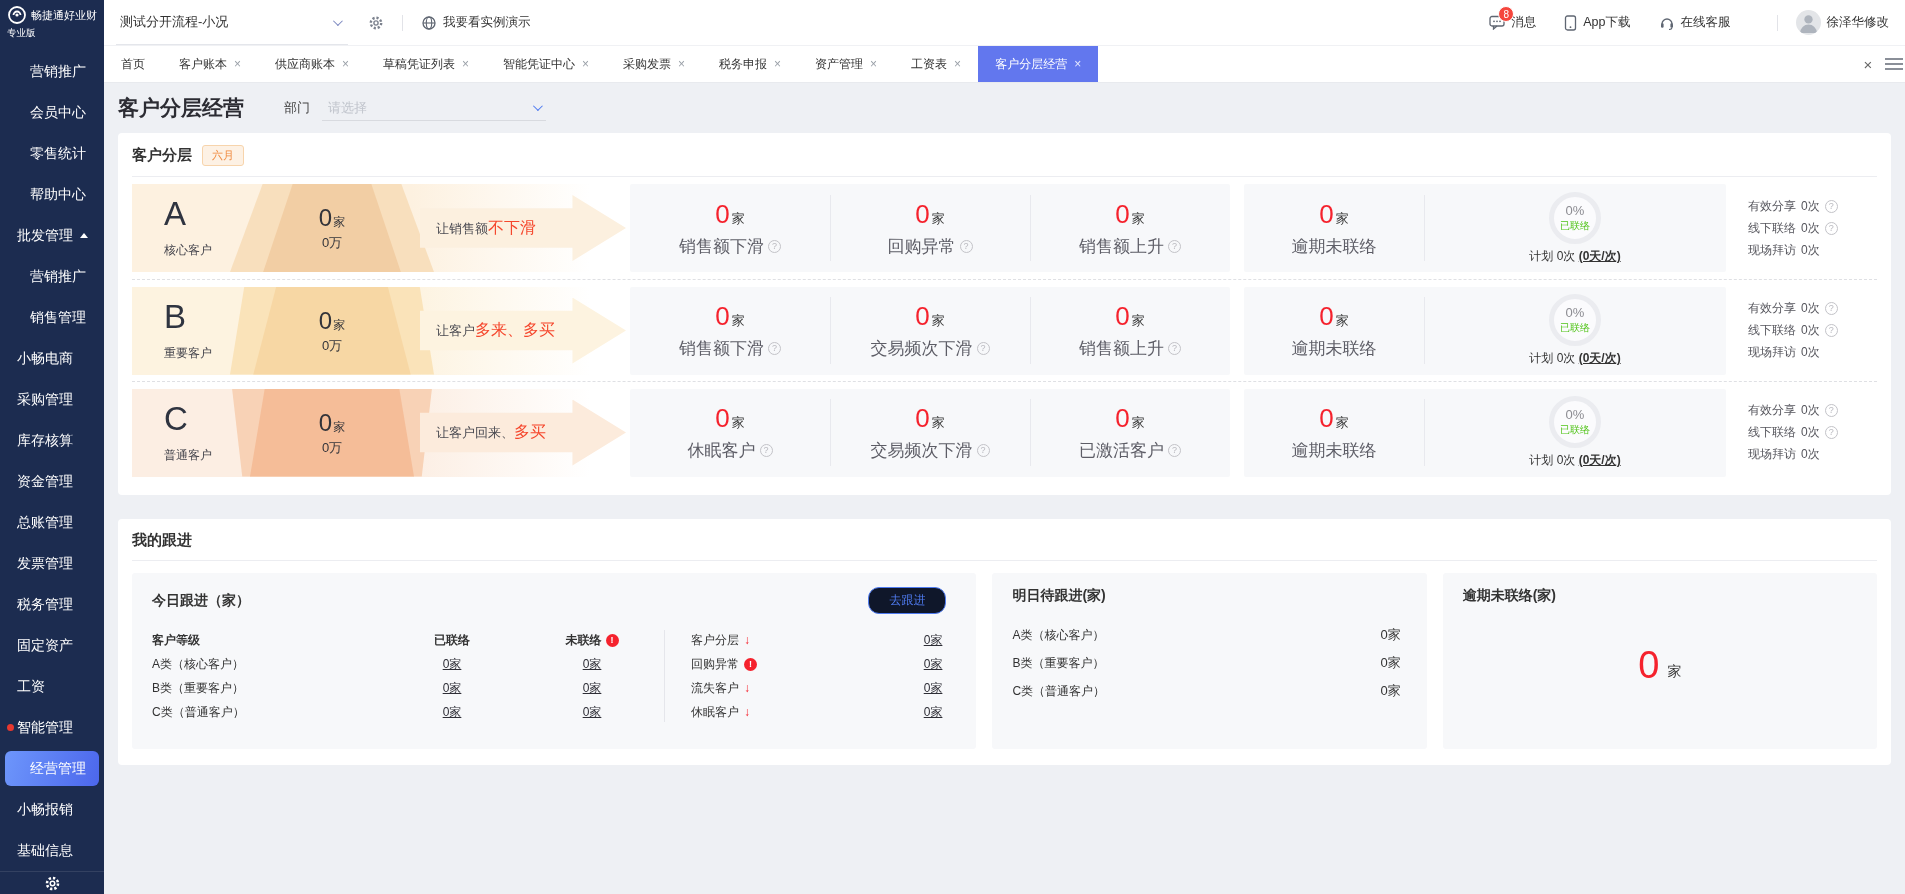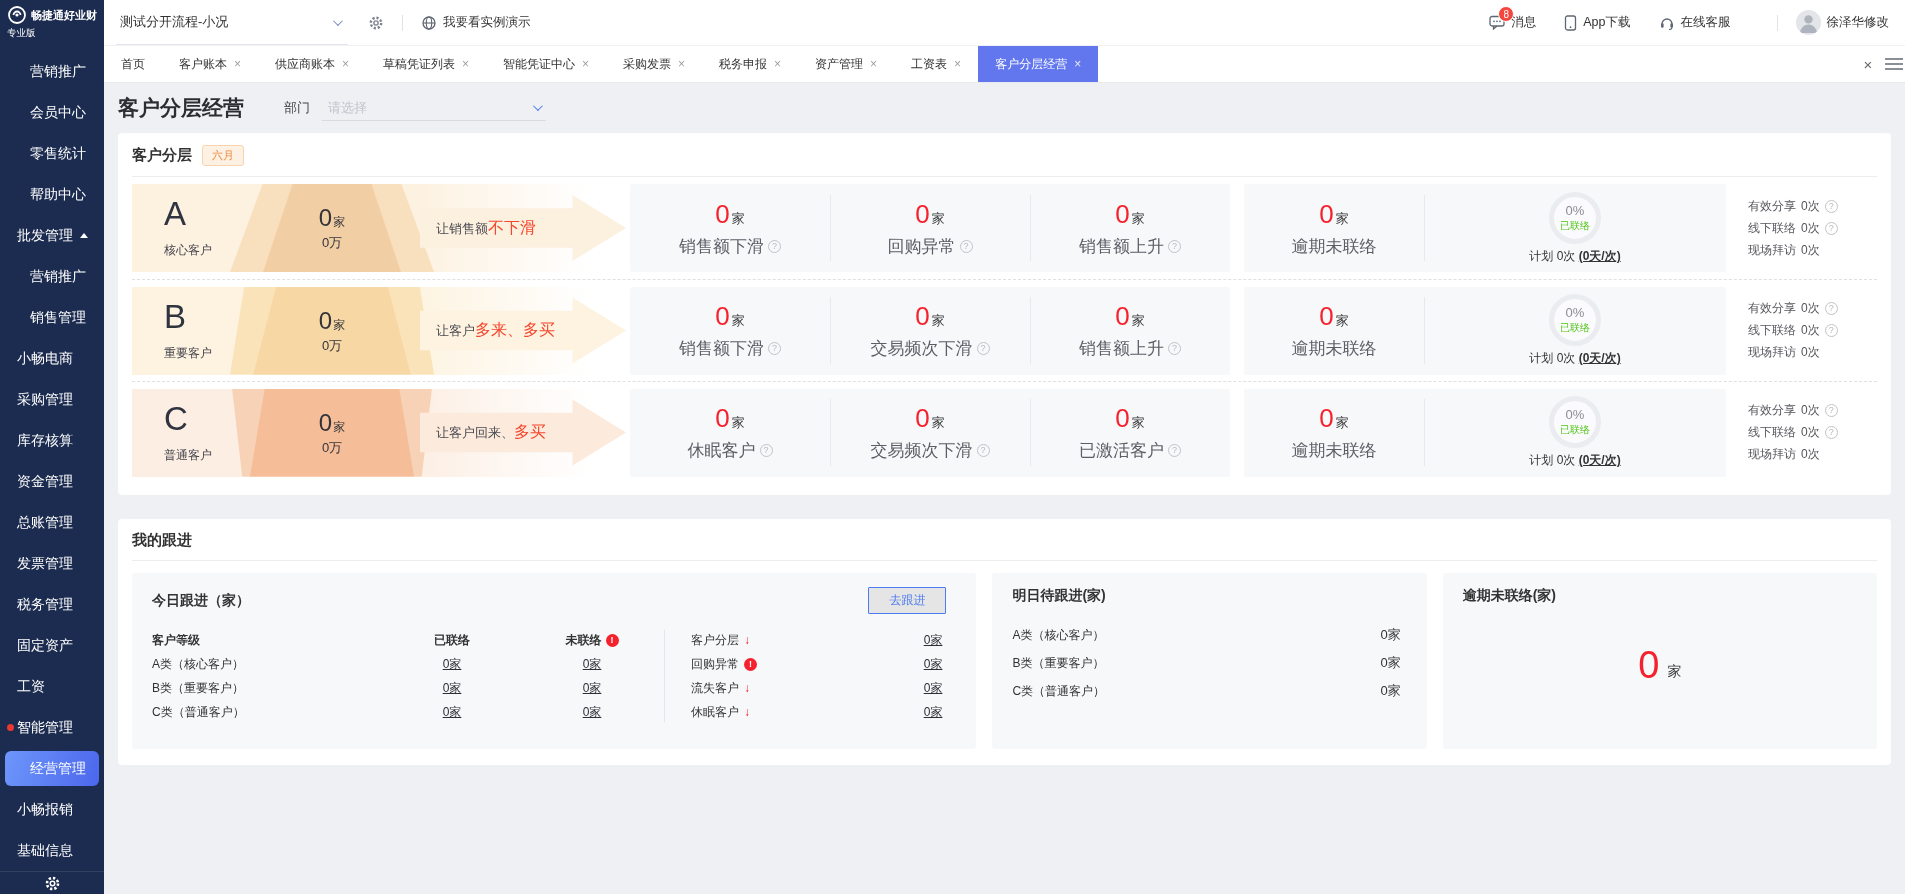--- a/index.html
+++ b/index.html
@@ -11,7 +11,7 @@
     background:#1c2c50; z-index:30; display:flex; flex-direction:column; }
   .logo-block { height:46px; padding:5px 6px 3px 7px; color:#fff; }
   .logo-row { display:flex; align-items:center; gap:4px; }
-  .logo-title { font-size:11px; font-weight:bold; white-space:nowrap; }
+  .logo-title { font-size:11px; font-weight:normal; white-space:nowrap; }
   .logo-sub { font-size:9.5px; margin-top:2px; }
   .side-items { flex:1; padding-top:8px; }
   .side-item { position:relative; height:41px; display:flex; align-items:center;

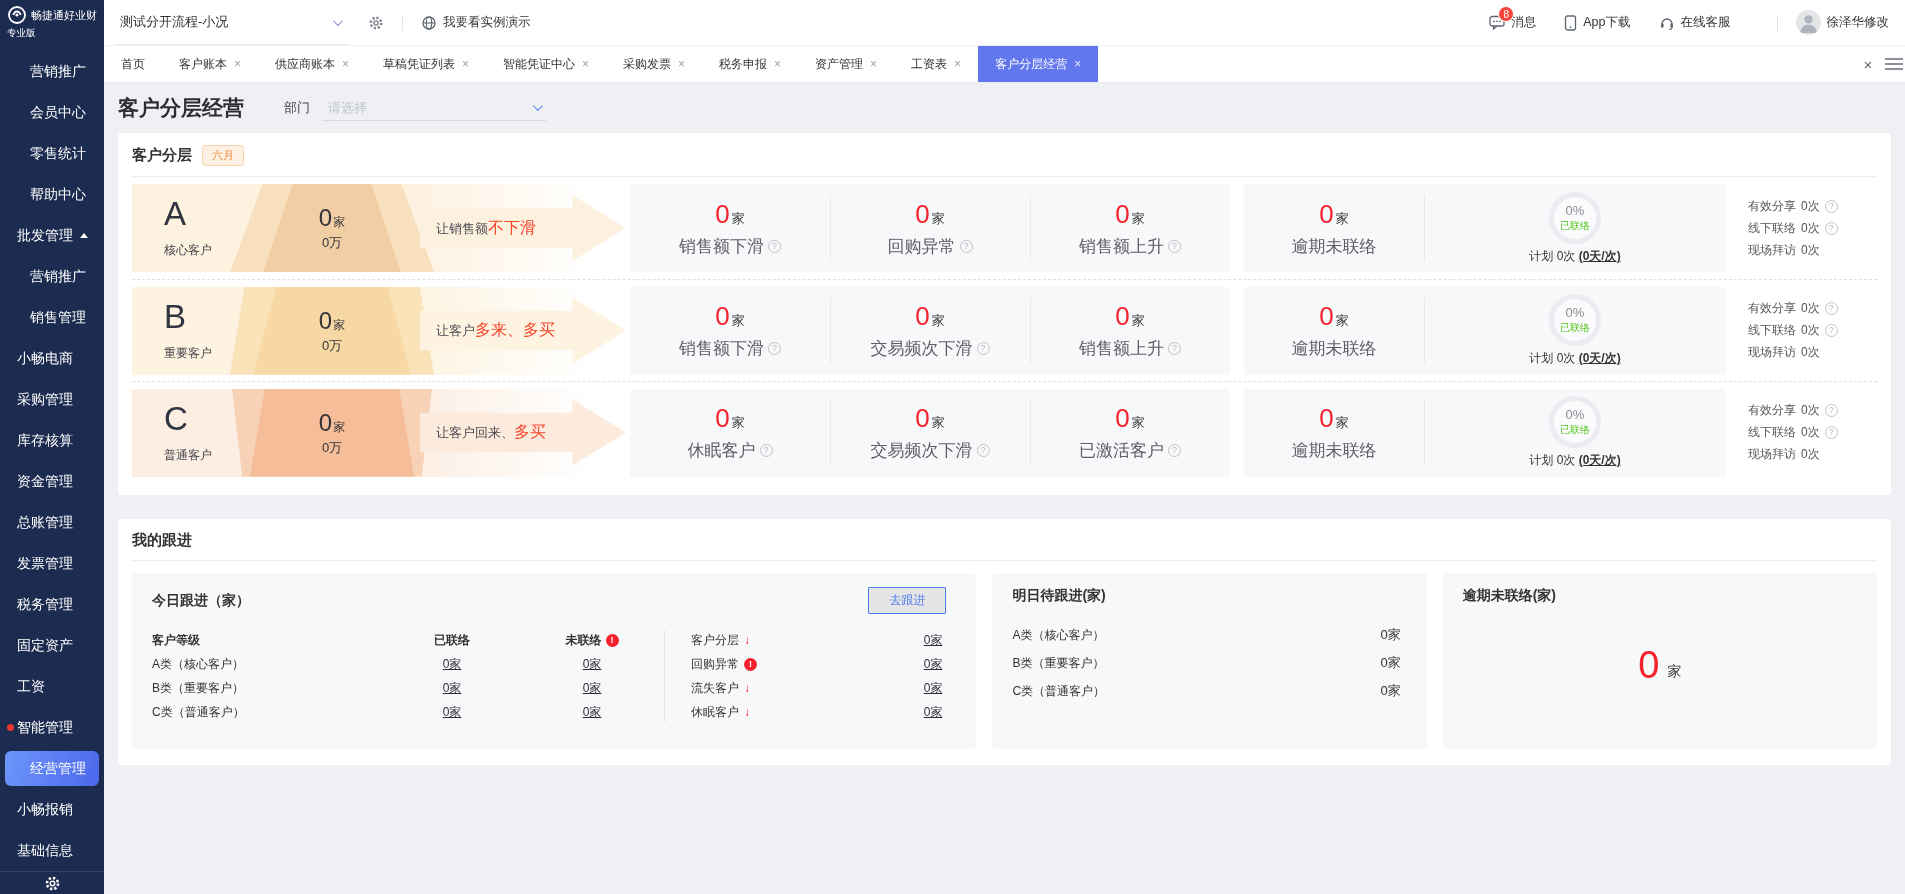--- a/index.html
+++ b/index.html
@@ -150,8 +150,8 @@
   .panel.tomorrow,.panel.overdue { flex:1; }
   .panel-head { display:flex; align-items:center; justify-content:space-between; }
   .panel-title { font-size:14px; font-weight:bold; color:#333; }
-  .go-btn { font-size:12px; color:#4f7bf0; border:1px solid #4f7bf0; background:#e5e5e5;
-    border-radius:1px; padding:4px 20px; cursor:pointer; margin-right:10px; }
+  .go-btn { font-size:12px; color:#4f7bf0; border:1px solid #4f7bf0; background:#0f172a;
+    border-radius:11px; padding:4px 20px; cursor:pointer; margin-right:10px; }
   .today-body { display:flex; margin-top:14px; }
   .t-table { width:512px; flex:none; }
   .t-row { display:flex; height:24px; align-items:center; font-size:12px; color:#333; }

